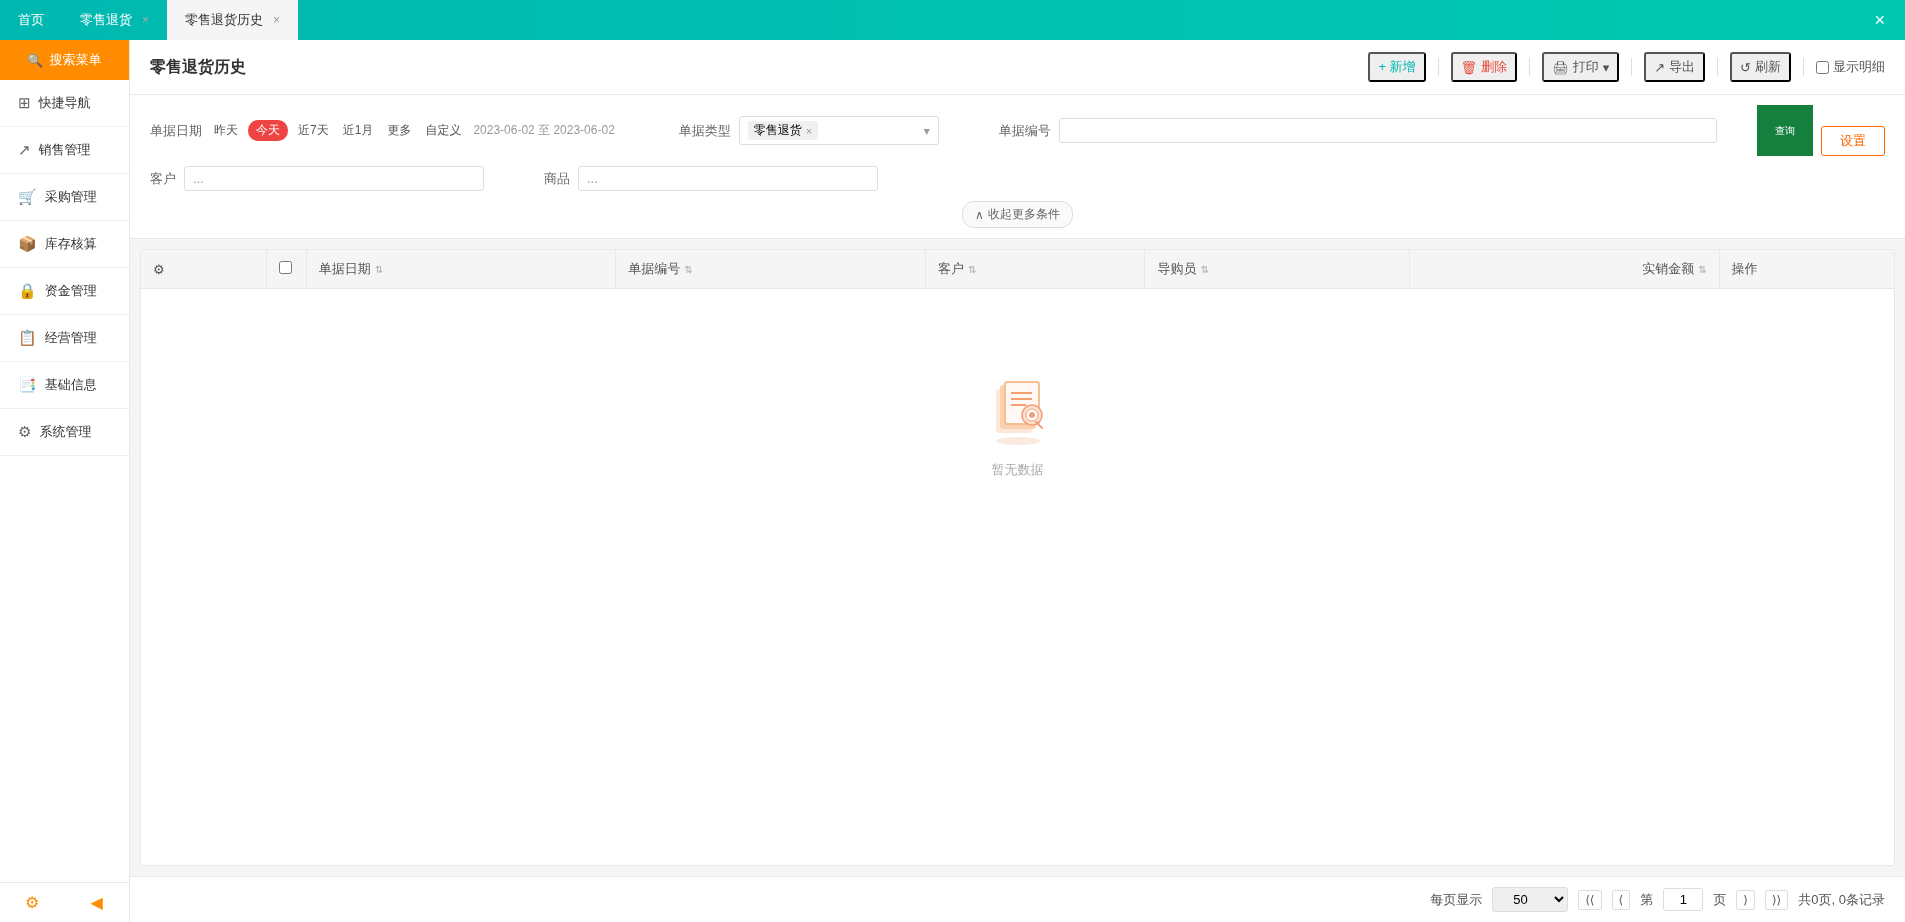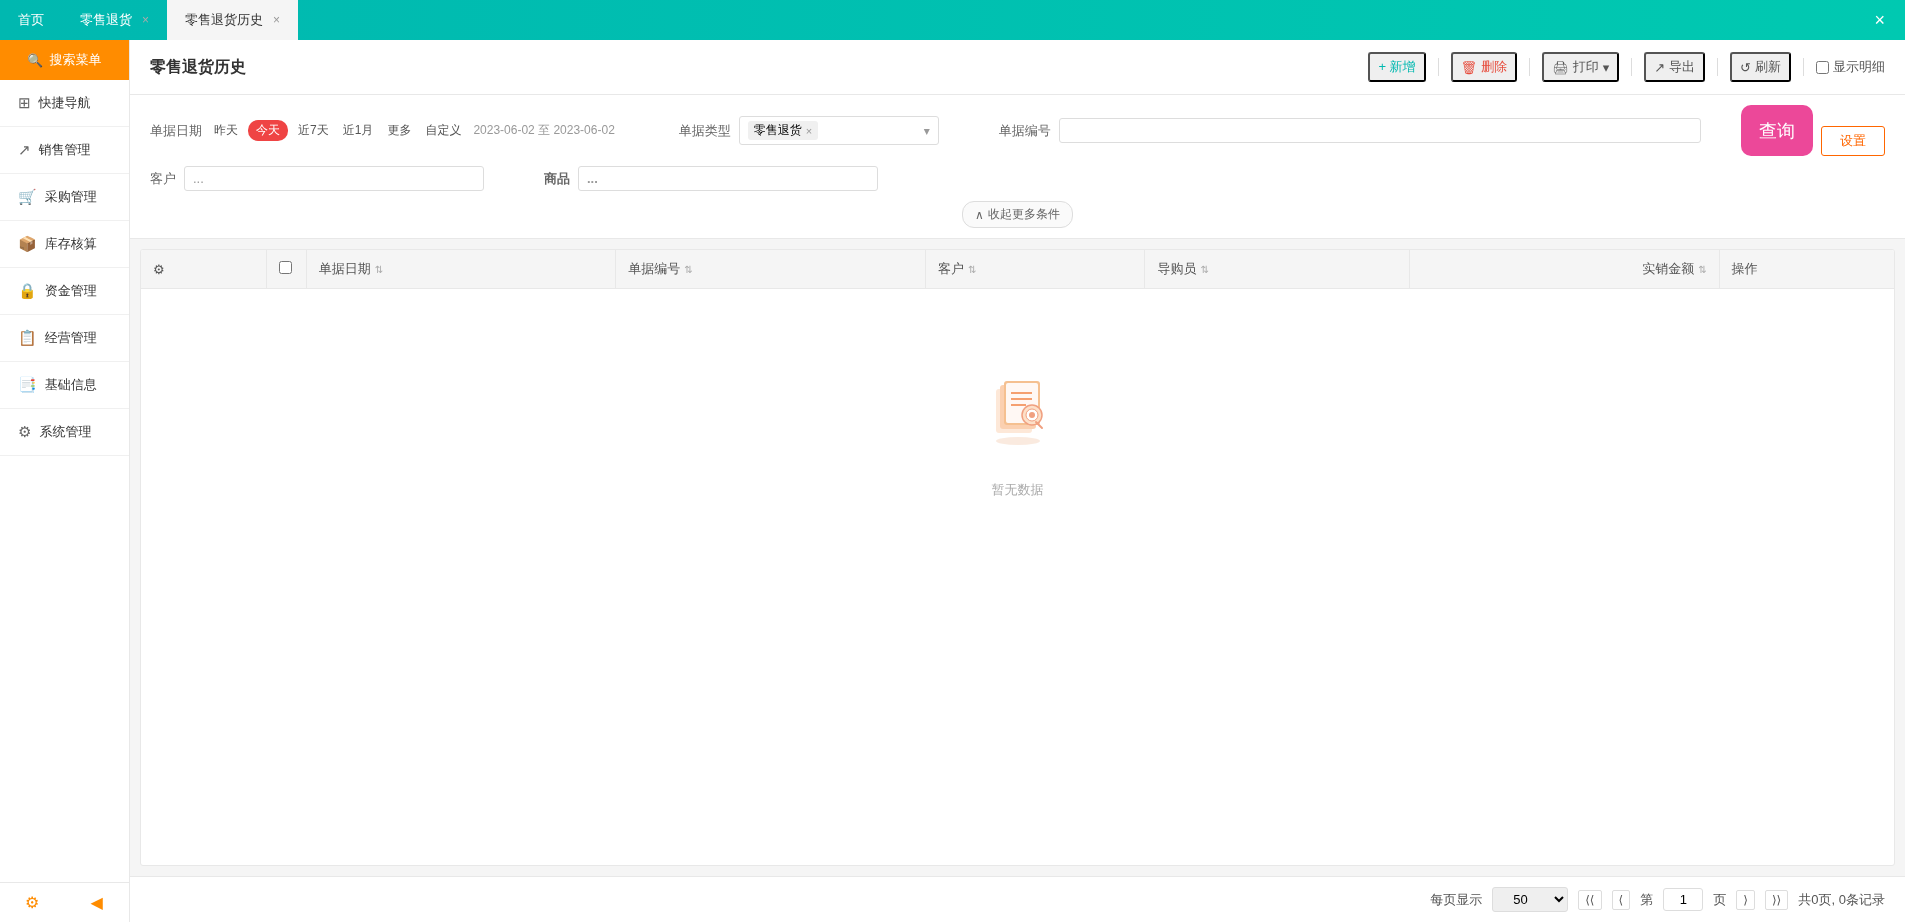--- a/index.html
+++ b/index.html
@@ -152,13 +152,13 @@
     }
     .toolbar-btn.delete-btn { color: #e74c3c; }
     .btn-primary {
-      background: #ec4899;
+      background: #15803d;
       color: #fff;
       border: none;
       padding: 5px 18px;
-      border-radius: 10px;
-      cursor: pointer;
-      font-size: 18px;
+      border-radius: 0;
+      cursor: pointer;
+      font-size: 10px;
     }
     .btn-secondary {
       background: #fff;

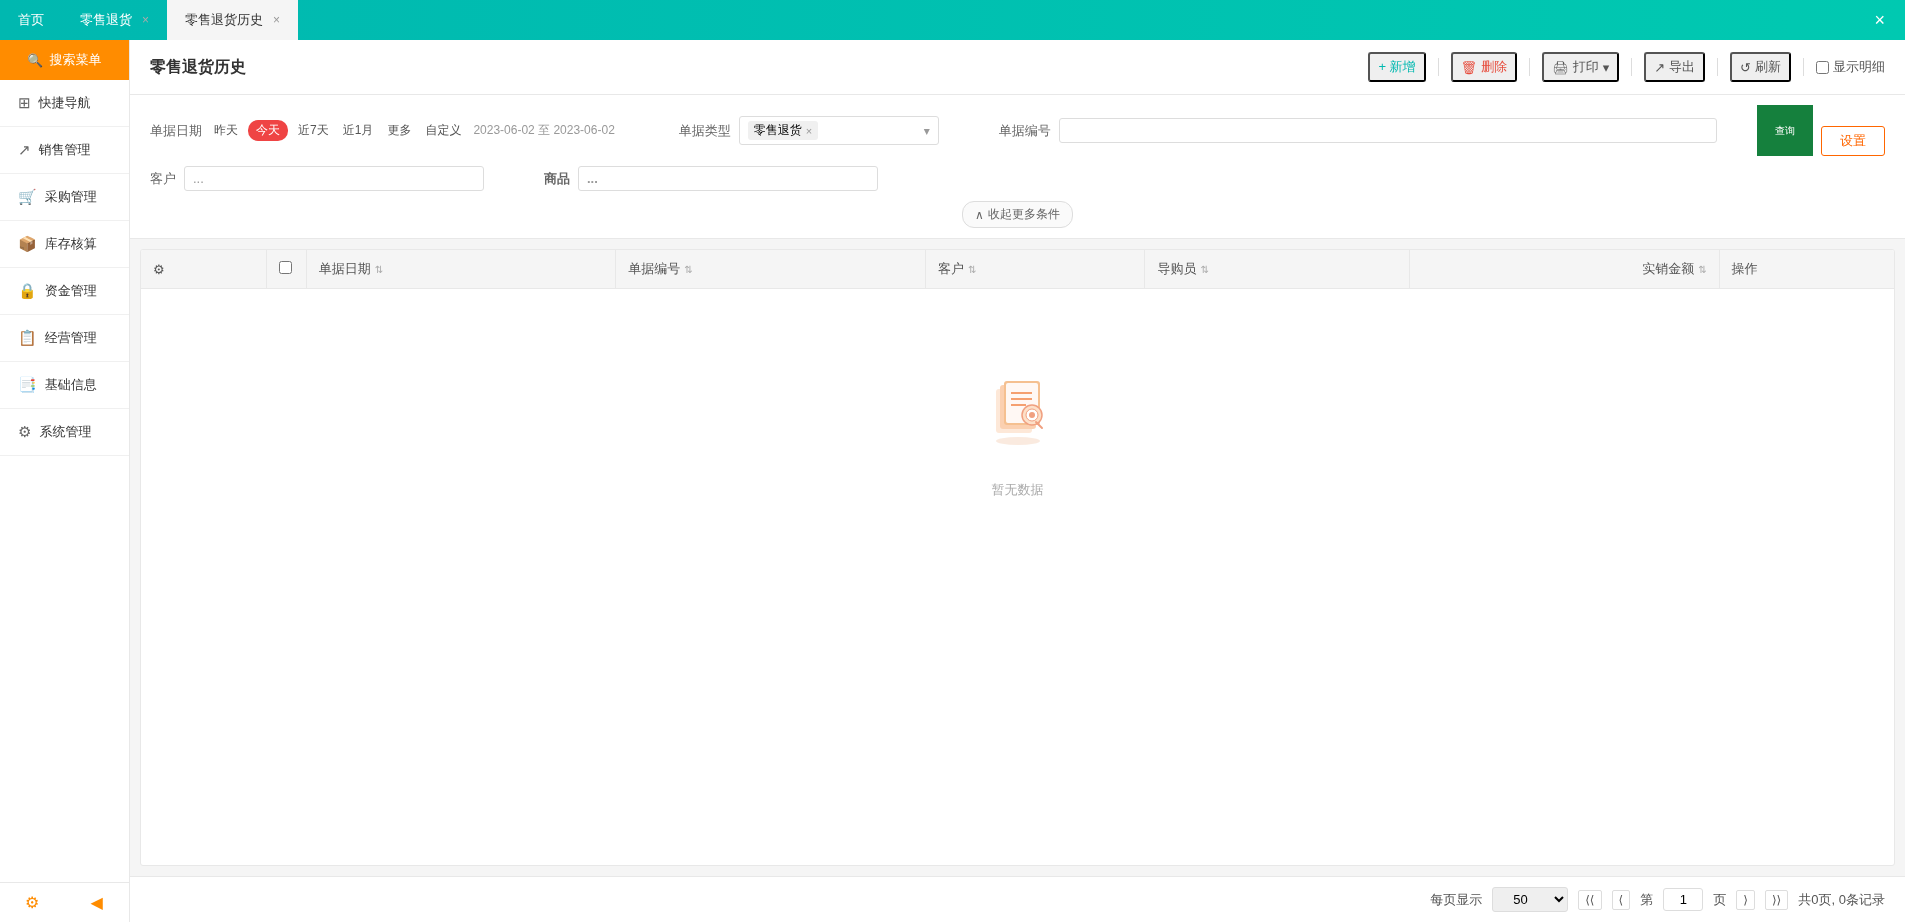--- a/index.html
+++ b/index.html
@@ -532,7 +532,7 @@
           </div>
         </div>
 
-        <div class="filter-item" style="margin-left: 40px; font-weight: bold;">
+        <div class="filter-item" style="margin-left: 40px;">
           <span class="filter-label">商品</span>
           <div class="tag-select" style="min-width: 300px;">
             <span class="ellipsis-btn">...</span>

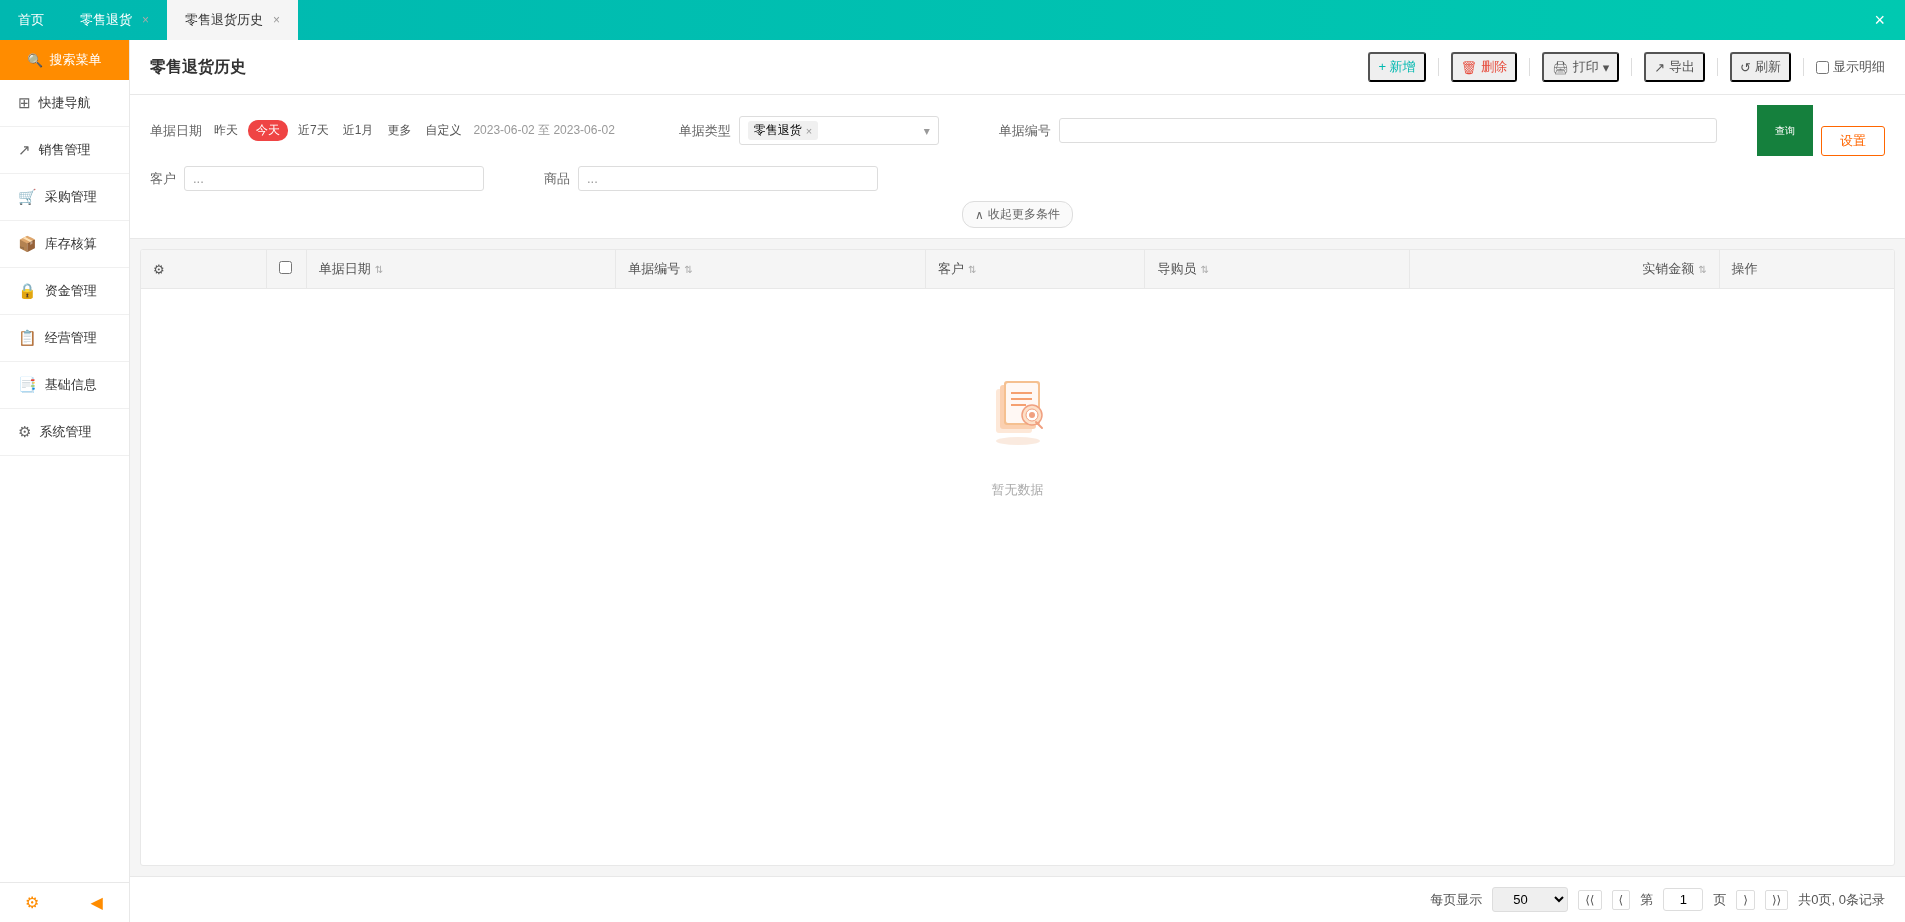--- a/index.html
+++ b/index.html
@@ -325,7 +325,6 @@
       align-items: center;
       justify-content: center;
       padding: 80px 0;
-      gap: 20px;
     }
     .empty-icon {
       width: 80px;

